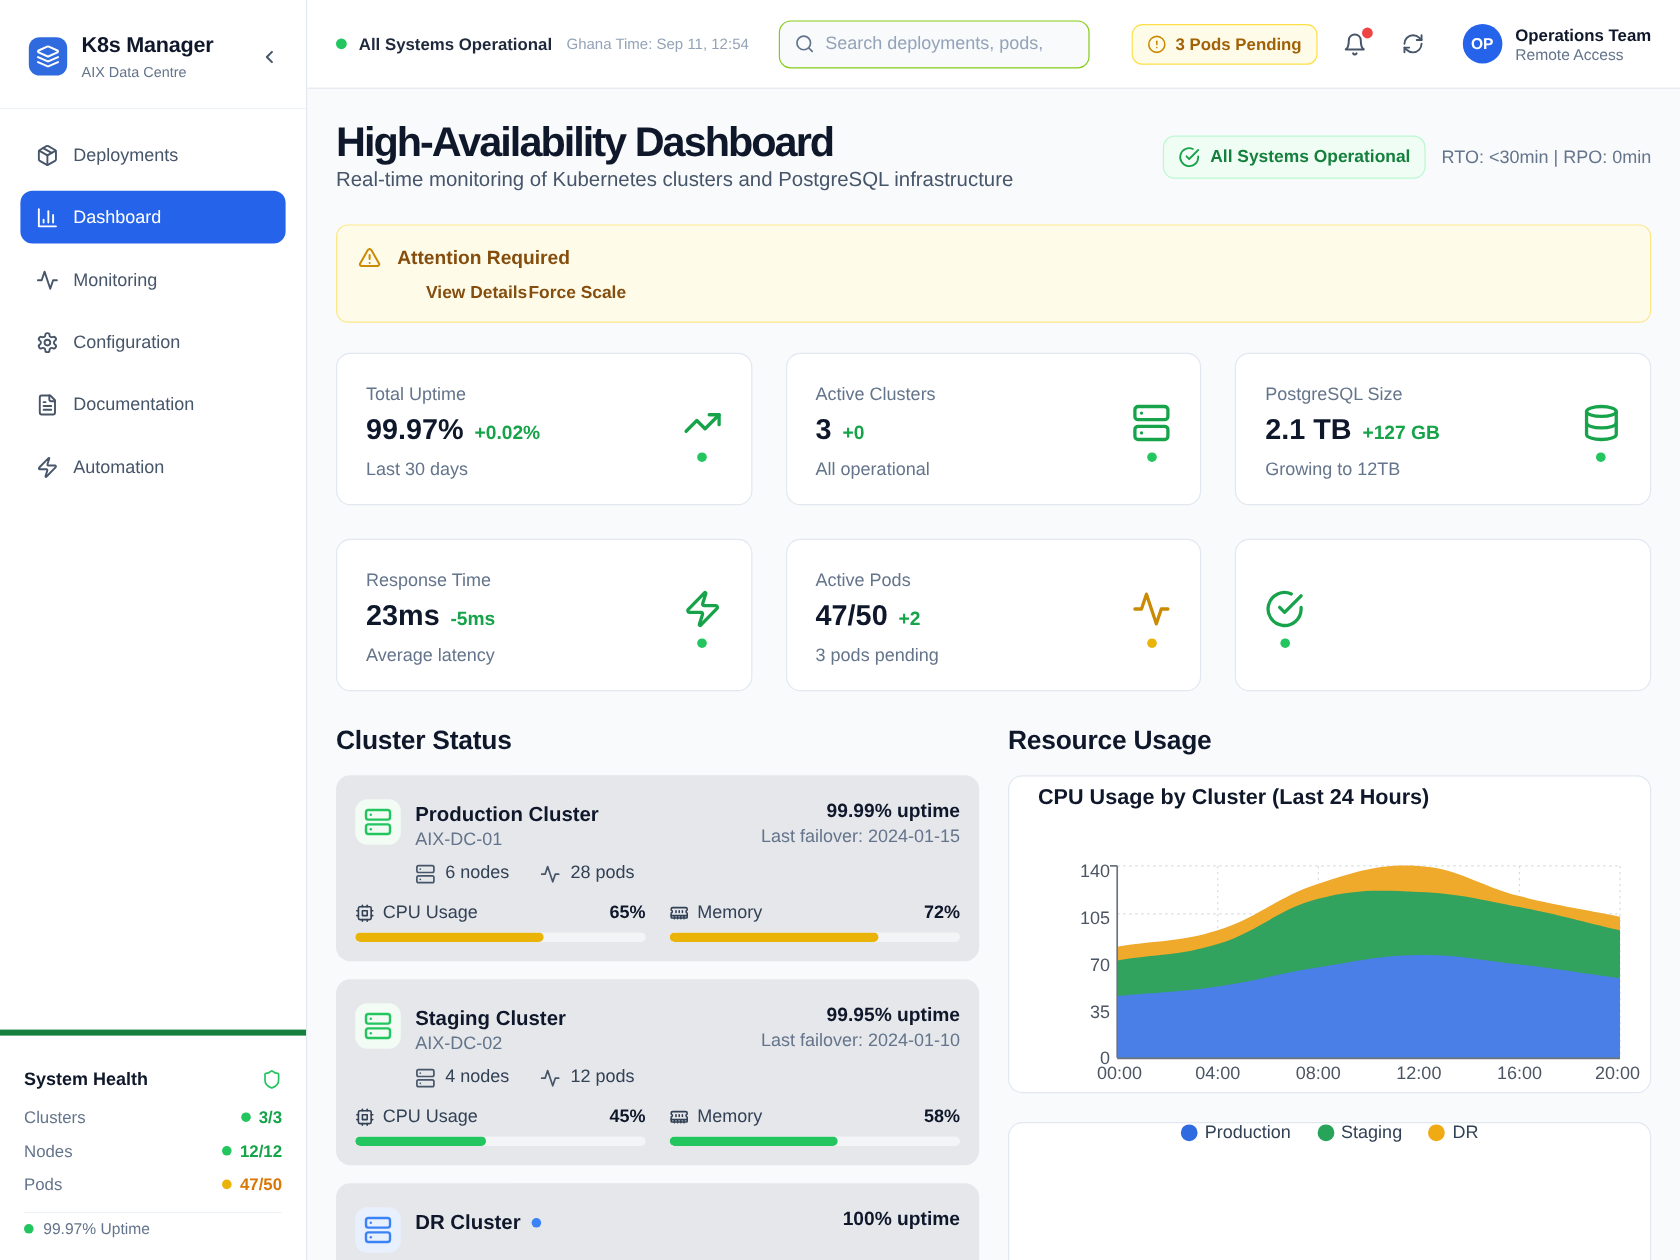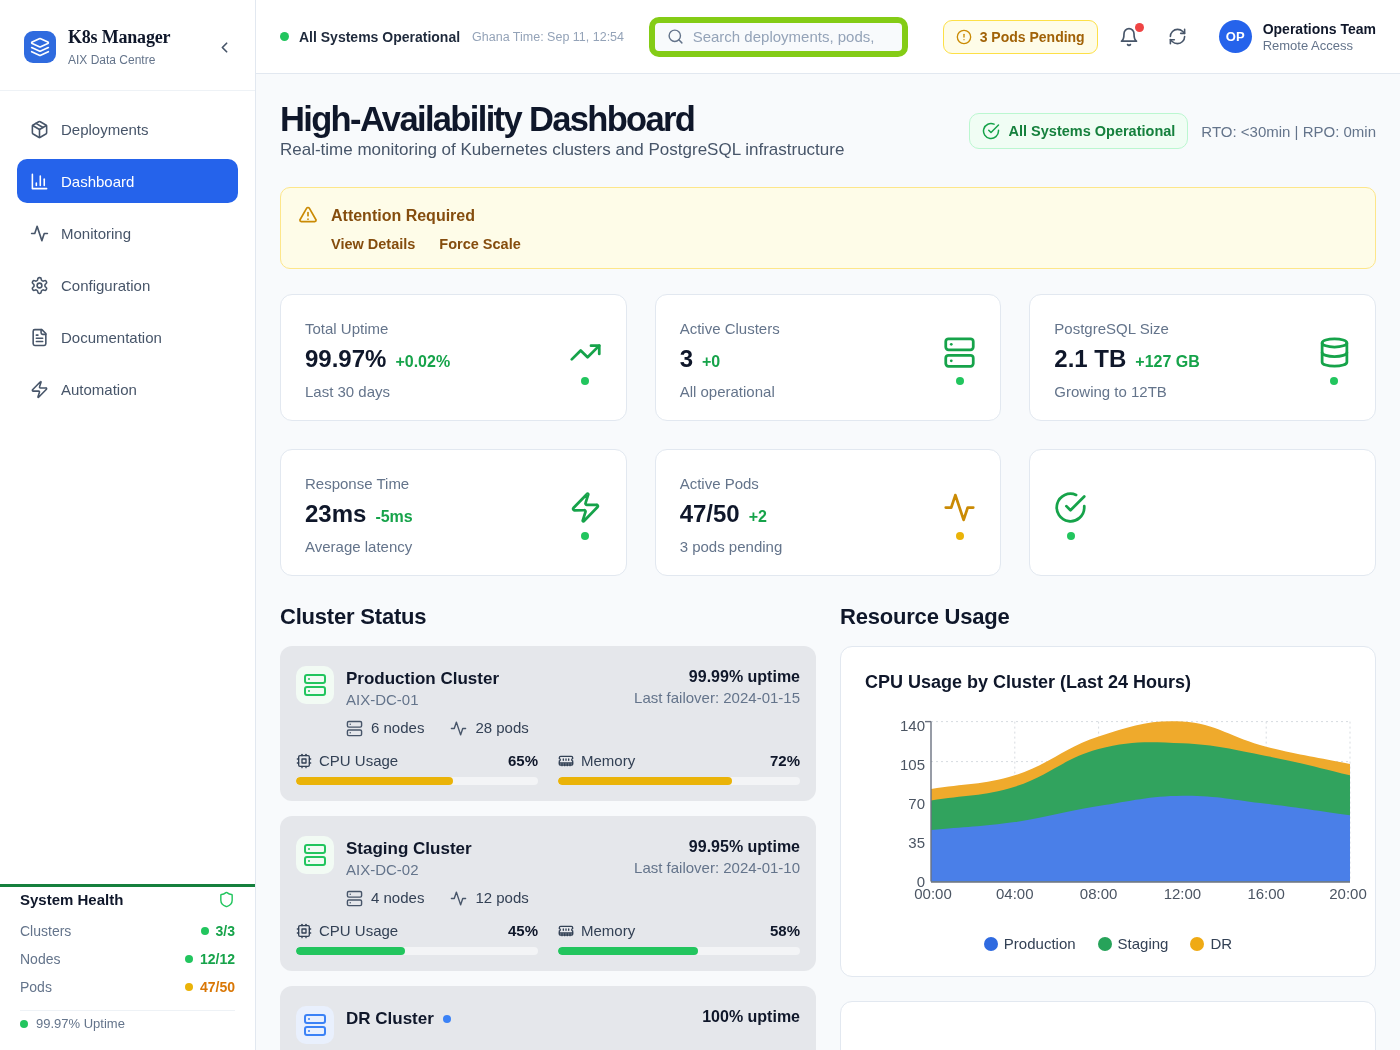--- a/index.html
+++ b/index.html
@@ -14,7 +14,7 @@
 .logo-row { display:flex; align-items:center; padding:25px 16px 21px 24px; }
 .logo-box { width:32px; height:32px; border-radius:9px; background:#2f6bdf; display:flex; align-items:center; justify-content:center; }
 .logo-tx { margin-left:12px; flex:1; }
-.logo-t1 { font-size:18px; line-height:24px; font-weight:bold; color:#0f172a; letter-spacing:-.2px;font-family:Liberation Serif, serif; }
+.logo-t1 { font-size:18px; line-height:24px; font-weight:bold; color:#0f172a; letter-spacing:-.2px; }
 .logo-t2 { font-size:12px; line-height:18px; color:#64748b; margin-top:2px; }
 .collapse { color:#475569; margin-right:6px; }
 .side-div { border-top:1px solid #eef2f6; }

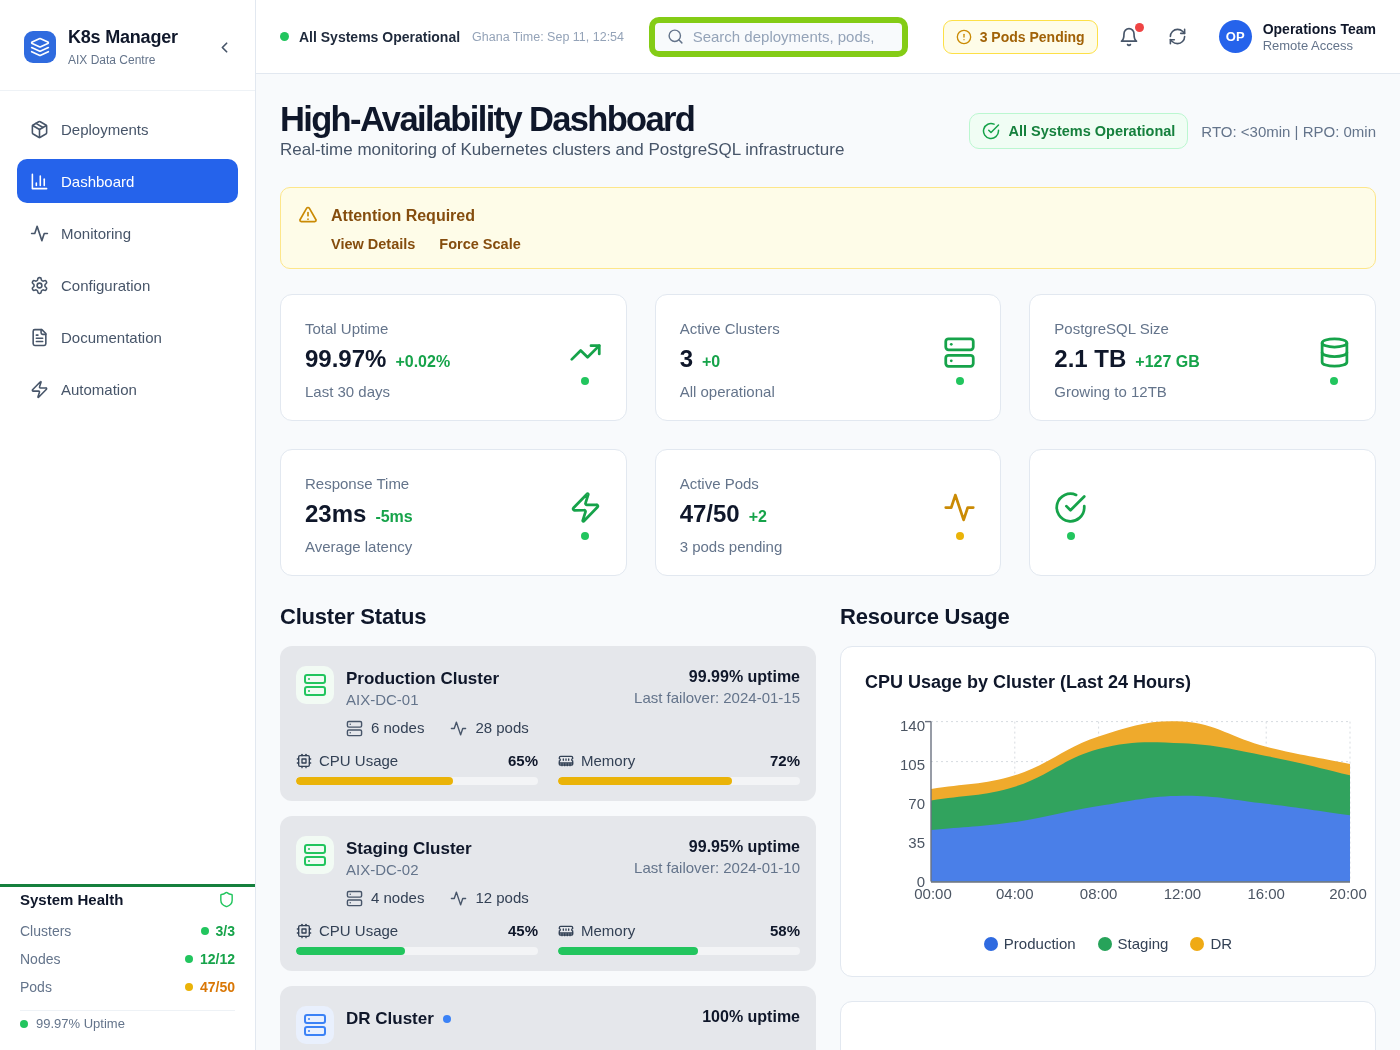--- a/index.html
+++ b/index.html
@@ -40,7 +40,7 @@
 .topbar { height:74px; min-height:74px; background:#fff; border-bottom:1px solid #e2e8f0; display:flex; align-items:center; padding:0 24px; }
 .tb-status { white-space:nowrap; font-size:14px; font-weight:bold; color:#1e293b; }
 .tb-time { margin-left:12px; font-size:12.5px; color:#94a3b8; white-space:nowrap; }
-.search { margin-left:auto; width:259px; height:40px; border:6px solid #84cc16; background:#f8fafc; border-radius:10px; display:flex; align-items:center; padding:0 12px; gap:9px; color:#94a3b8; font-size:15px; }
+.search { margin-left:auto; width:259px; height:40px; border:1px solid #84cc16; background:#f8fafc; border-radius:10px; display:flex; align-items:center; padding:0 12px; gap:9px; color:#94a3b8; font-size:15px; }
 .pending { white-space:nowrap; margin-left:35px; height:34px; background:#fefce8; border:1px solid #fde047; border-radius:9px; display:flex; align-items:center; gap:8px; padding:0 12px; color:#a16207; font-size:14px; font-weight:bold; }
 .bell-wrap { position:relative; margin-left:21px; }
 .bell-dot { position:absolute; right:-5px; top:-4px; width:9px; height:9px; border-radius:50%; background:#ef4444; }

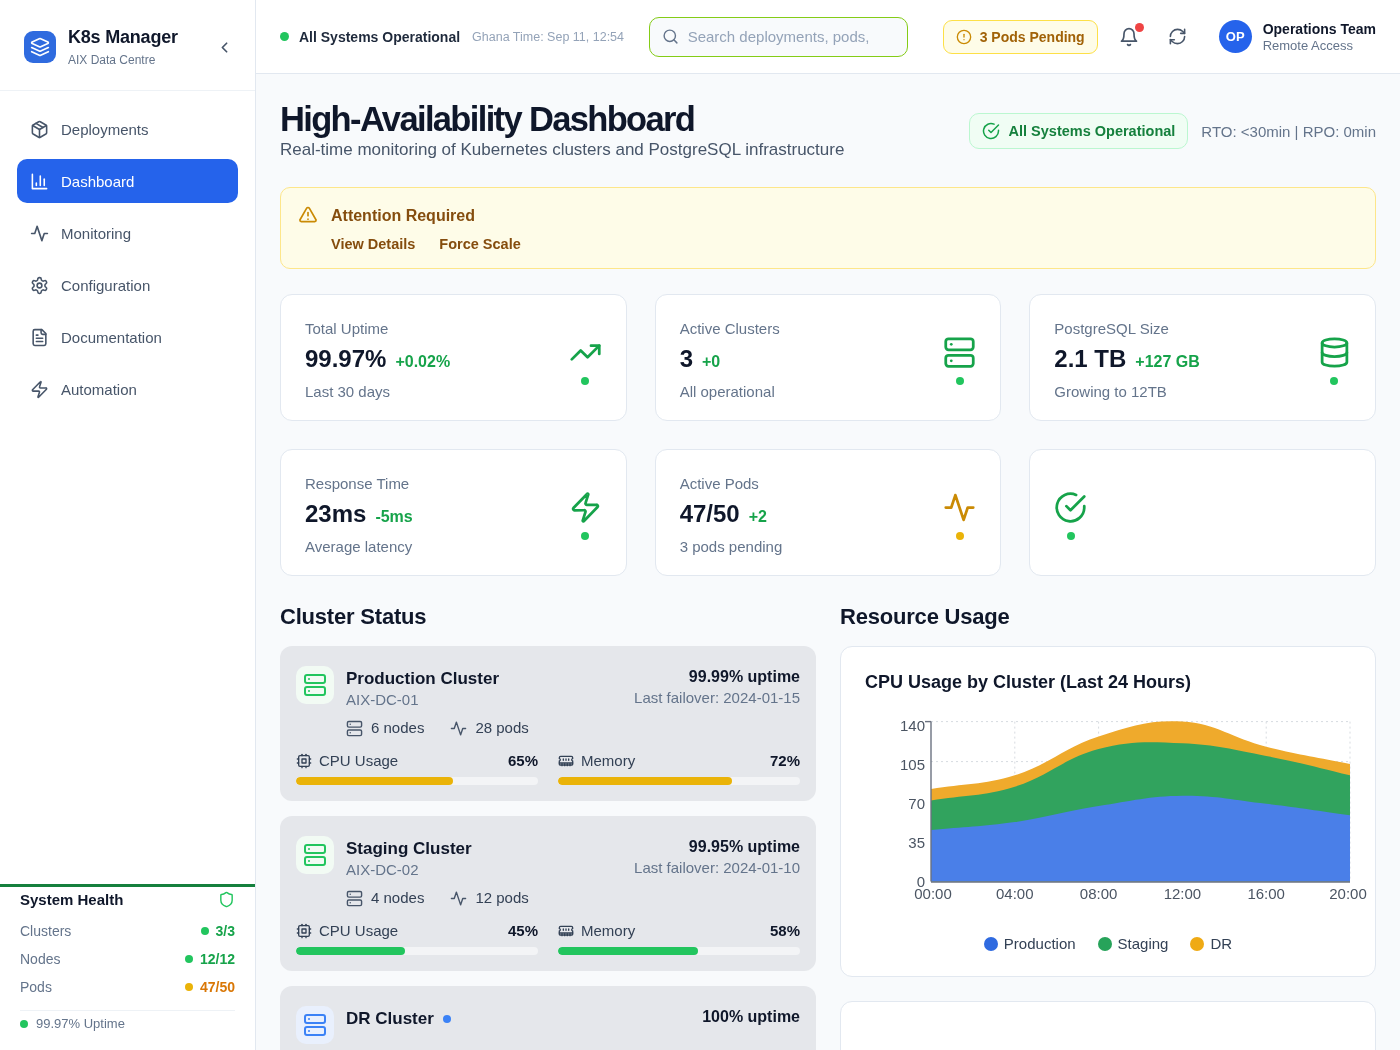--- a/index.html
+++ b/index.html
@@ -63,7 +63,7 @@
 .banner-body { flex:1; }
 .banner-t { font-size:16px; line-height:22px; font-weight:bold; color:#854d0e; }
 .banner-p { margin-top:5px; font-size:15px; line-height:21px; color:#a16207; }
-.banner-links { margin-top:7px; display:flex; gap:24px; }
+.banner-links { margin-top:7px; display:flex; gap:1px;margin-left:24px; }
 .banner-links span { font-size:14.5px; line-height:21px; font-weight:bold; color:#854d0e; }
 
 .stats { margin-top:25px; display:grid; grid-template-columns:repeat(3, 1fr); gap:28px; }

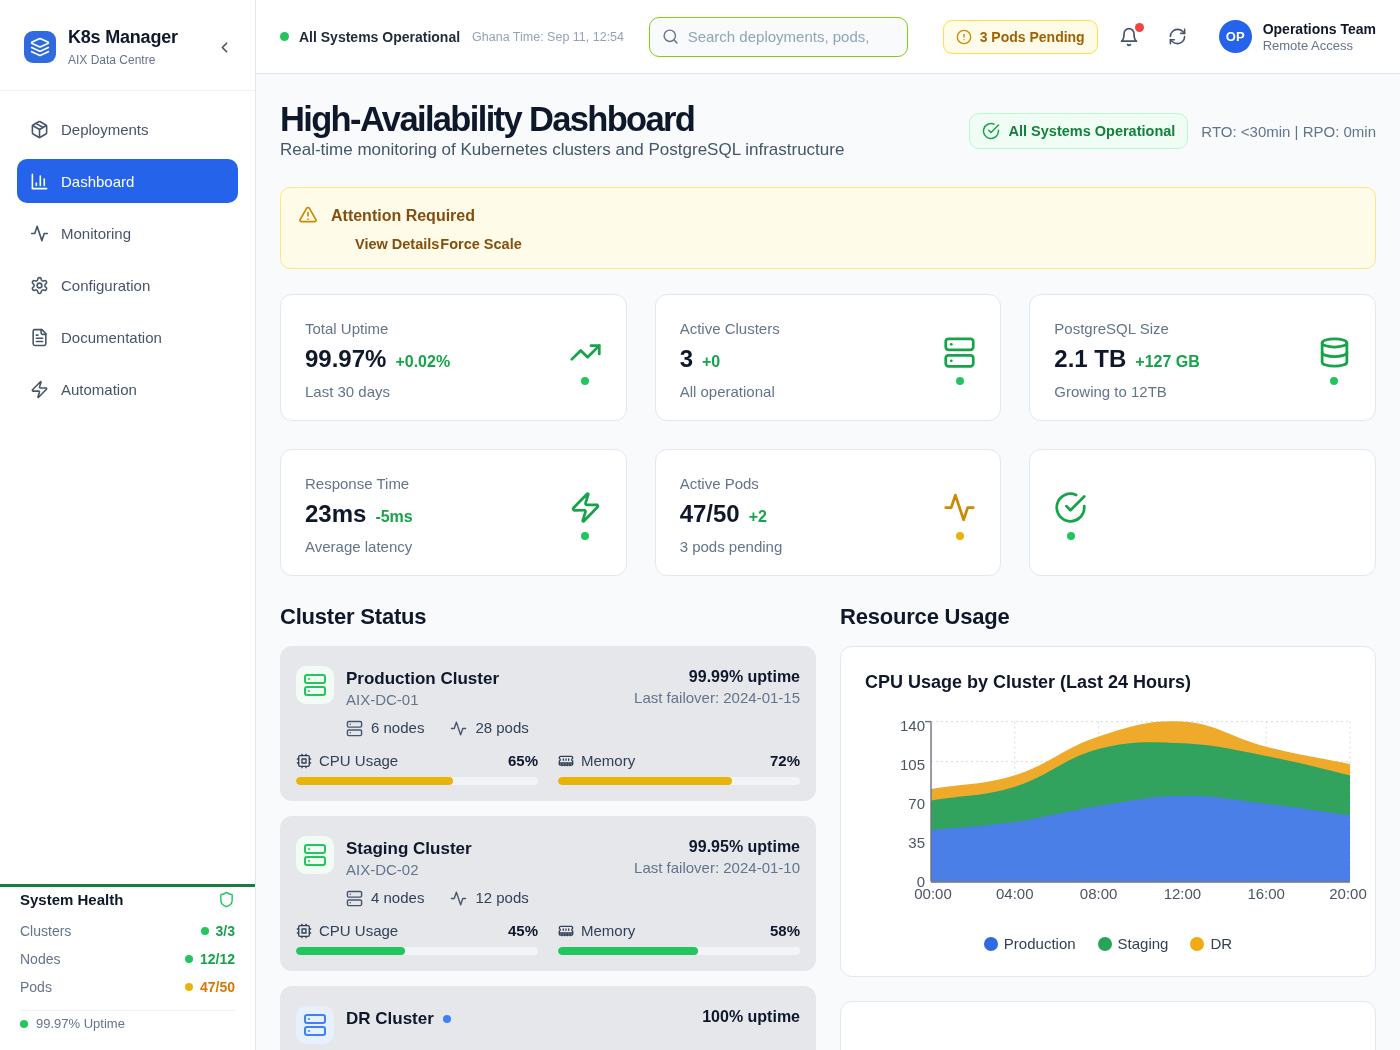--- a/index.html
+++ b/index.html
@@ -101,7 +101,7 @@
 .fill.amber { background:#eab308; }
 .fill.green { background:#22c55e; }
 
-.chart-card { margin-top:16px; background:#fff; border:1px solid #e2e8f0; border-radius:12px; height:331px; padding:25px 24px; position:relative; }
+.chart-card { margin-top:16px; background:#fff; border:1px solid #e2e8f0; border-radius:12px; height:265px; padding:7px 24px; position:relative; }
 .chart-title { font-size:18px; font-weight:bold; color:#0f172a; }
 .stub-card { margin-top:24px; background:#fff; border:1px solid #e2e8f0; border-radius:12px; height:200px; padding:22px 24px; }
 .legend { position:absolute; left:0; right:0; top:288px; display:flex; justify-content:center; gap:22px; }

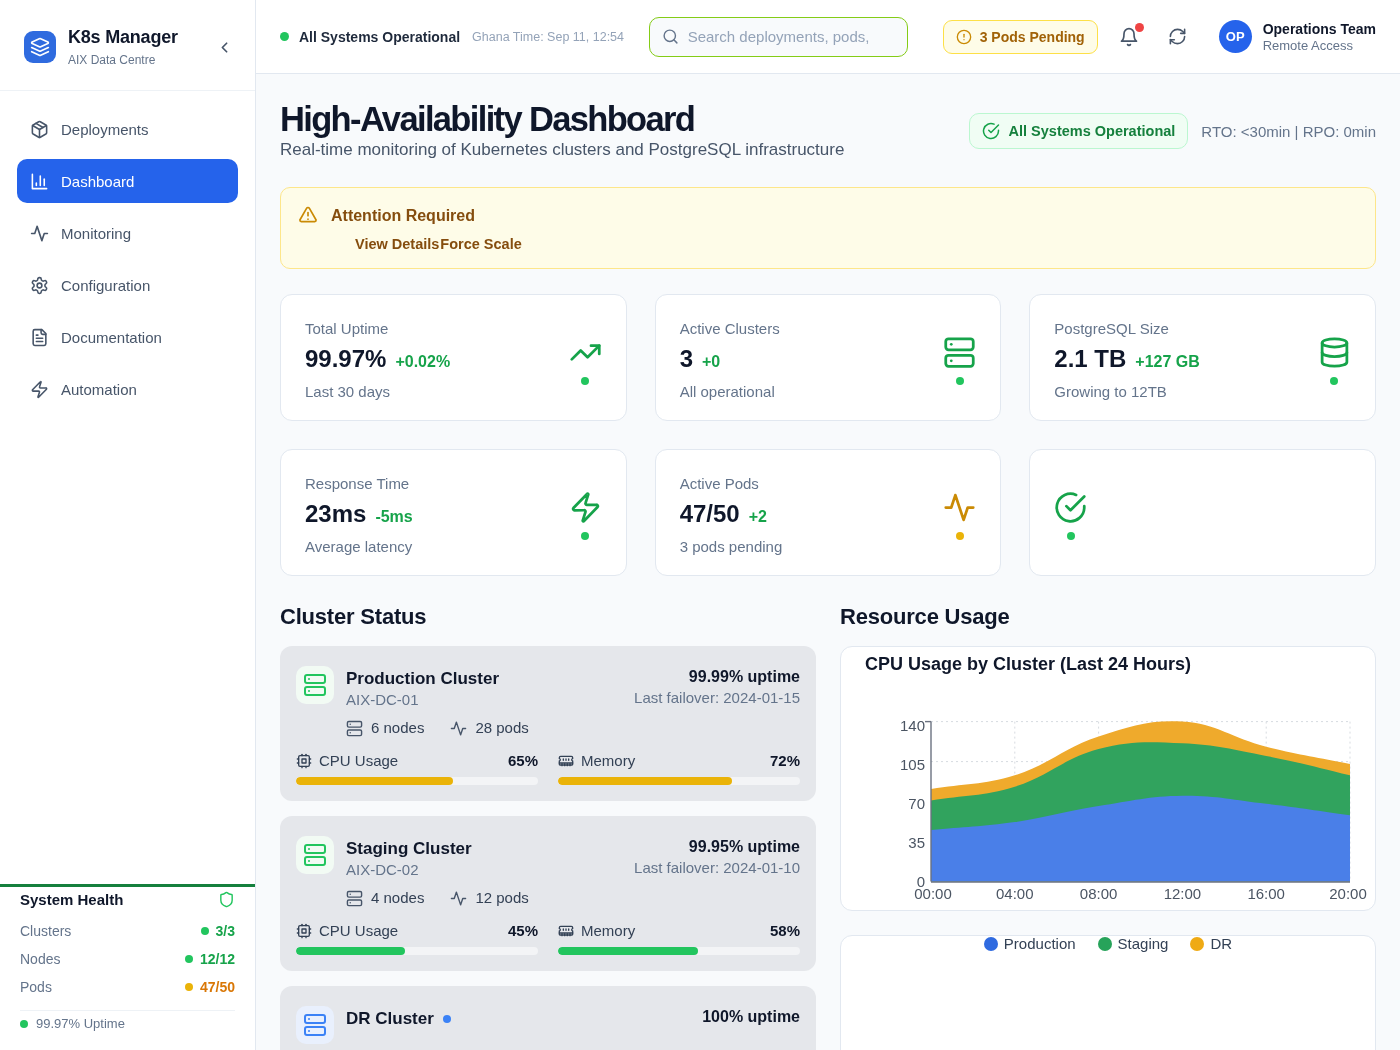--- a/index.html
+++ b/index.html
@@ -22,7 +22,7 @@
 .nav-item { display:flex; align-items:center; height:44px; border-radius:10px; padding:0 13px; margin-bottom:8px; color:#475569; font-size:15px; white-space:nowrap; }
 .nav-item svg { margin-right:12px; }
 .nav-item.active { background:#2563eb; color:#fff; font-weight:500; }
-.sys { margin-top:auto; border-top:3px solid #15803d; padding:4px 20px 19px 20px; }
+.sys { margin-top:auto; border-top:5px solid #15803d; padding:28px 20px 19px 20px; }
 .sys-head { display:flex; align-items:center; justify-content:space-between; margin-bottom:13px; }
 .sys-head span { font-size:15px; font-weight:bold; color:#0f172a; }
 .sys-row { display:flex; align-items:center; justify-content:space-between; margin-bottom:8px; font-size:14px; color:#64748b; line-height:20px; }

